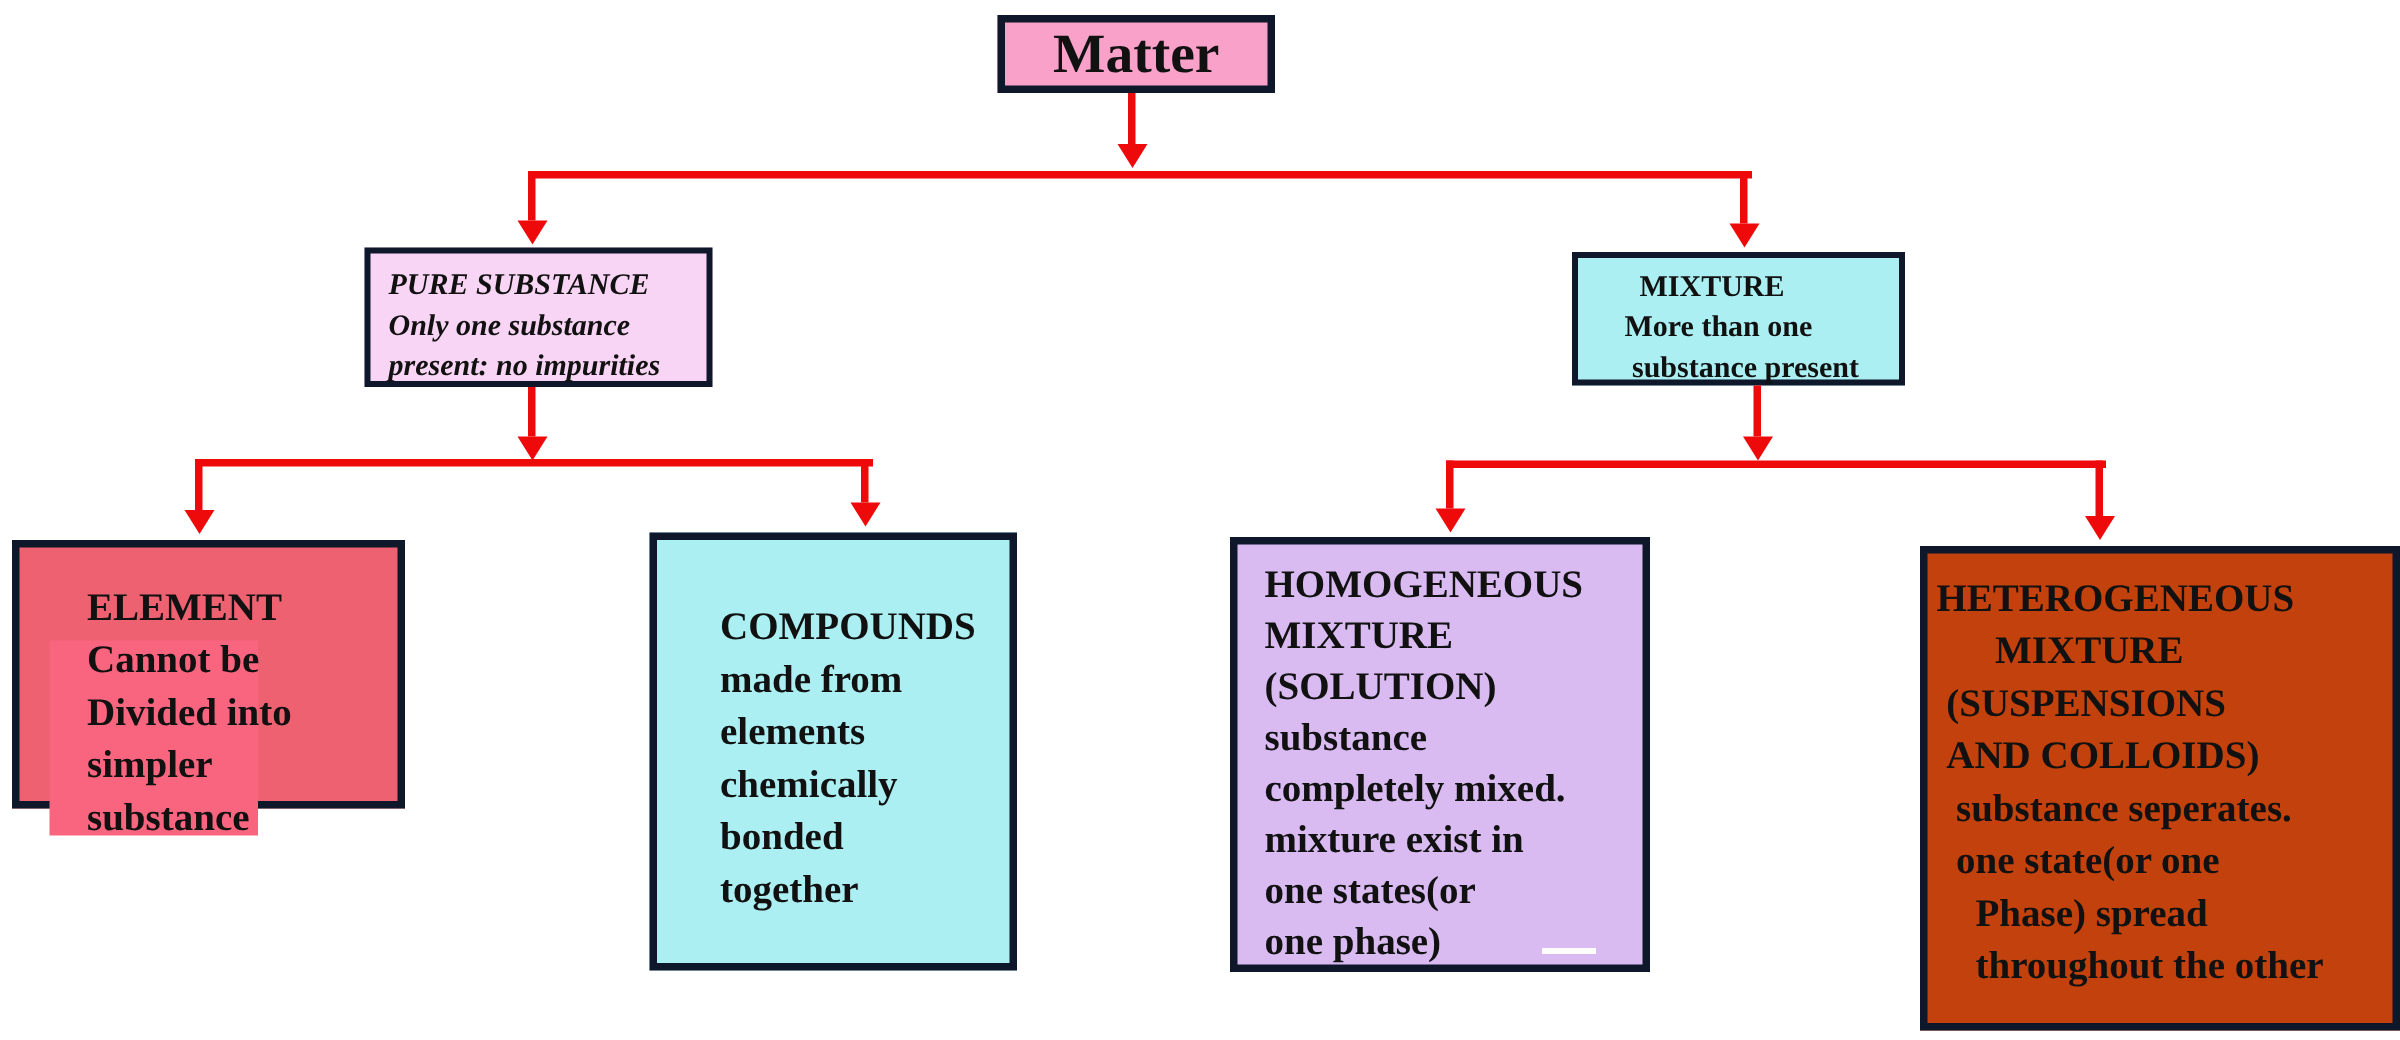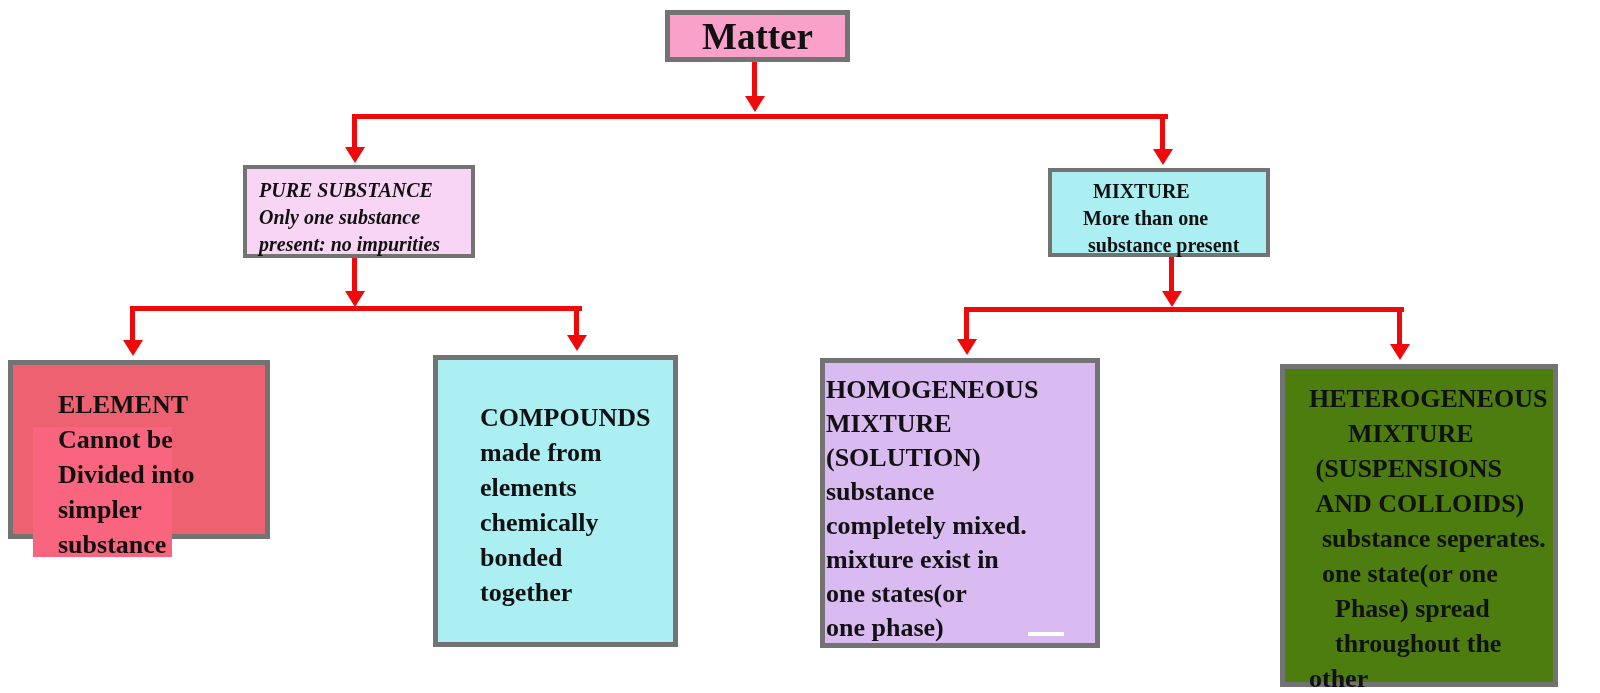--- a/index.html
+++ b/index.html
@@ -11,7 +11,7 @@
   }
   .node {
     position:absolute; box-sizing:border-box;
-    border:5px solid #737373;
+    border:5px solid #0f172a;
   }
   .node-thin { border-width:4px; }
   .node-text {

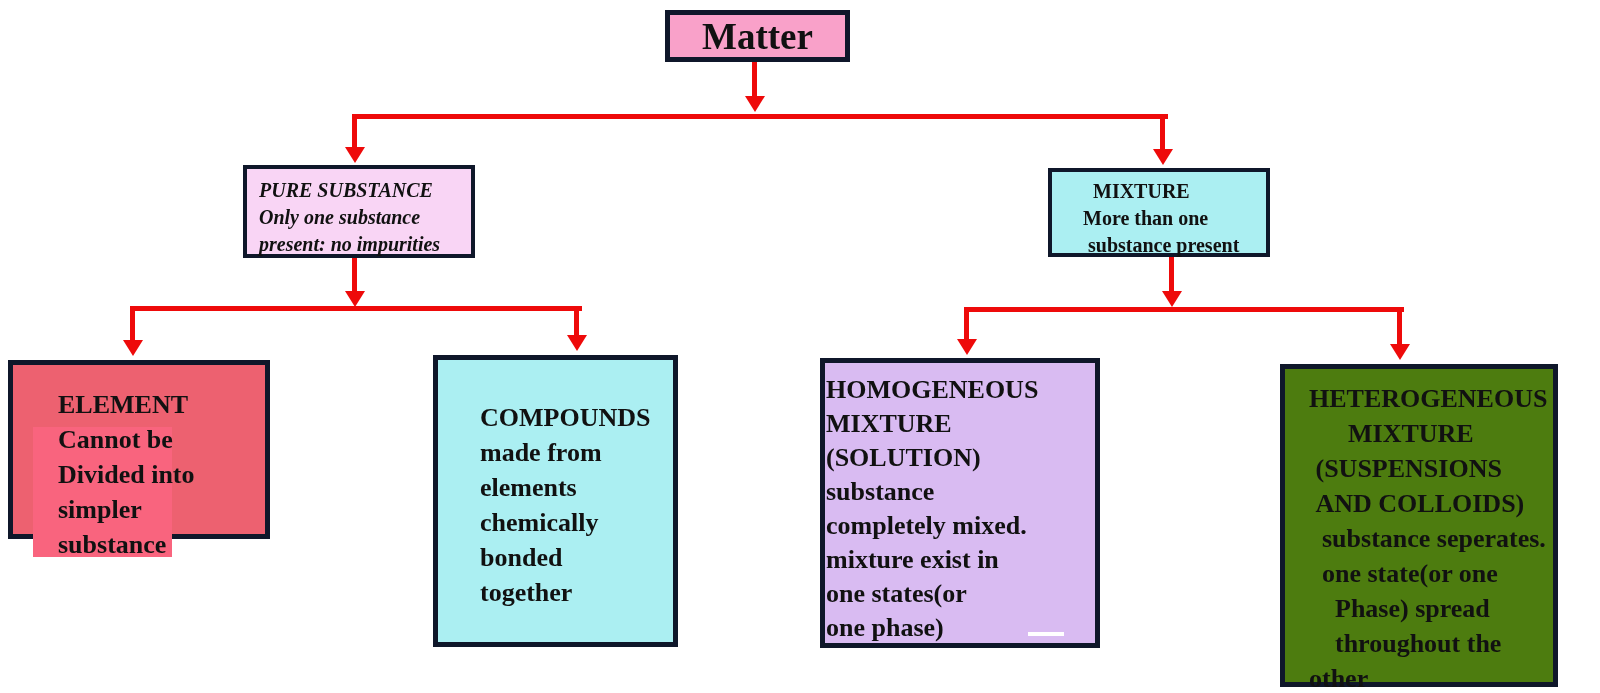--- a/index.html
+++ b/index.html
@@ -100,7 +100,7 @@
   </div>
 
   <div class="node" style="left: 820px; top: 358px; width: 280px; height: 290px; background-color: rgb(217, 187, 242);">
-    <div class="node-text big-text" style="padding:10px 0 0 1px; line-height:34px;">HOMOGENEOUS
+    <div class="node-text big-text" style="padding:10px 0 0 18px; line-height:34px;">HOMOGENEOUS
 MIXTURE
 (SOLUTION)
 substance

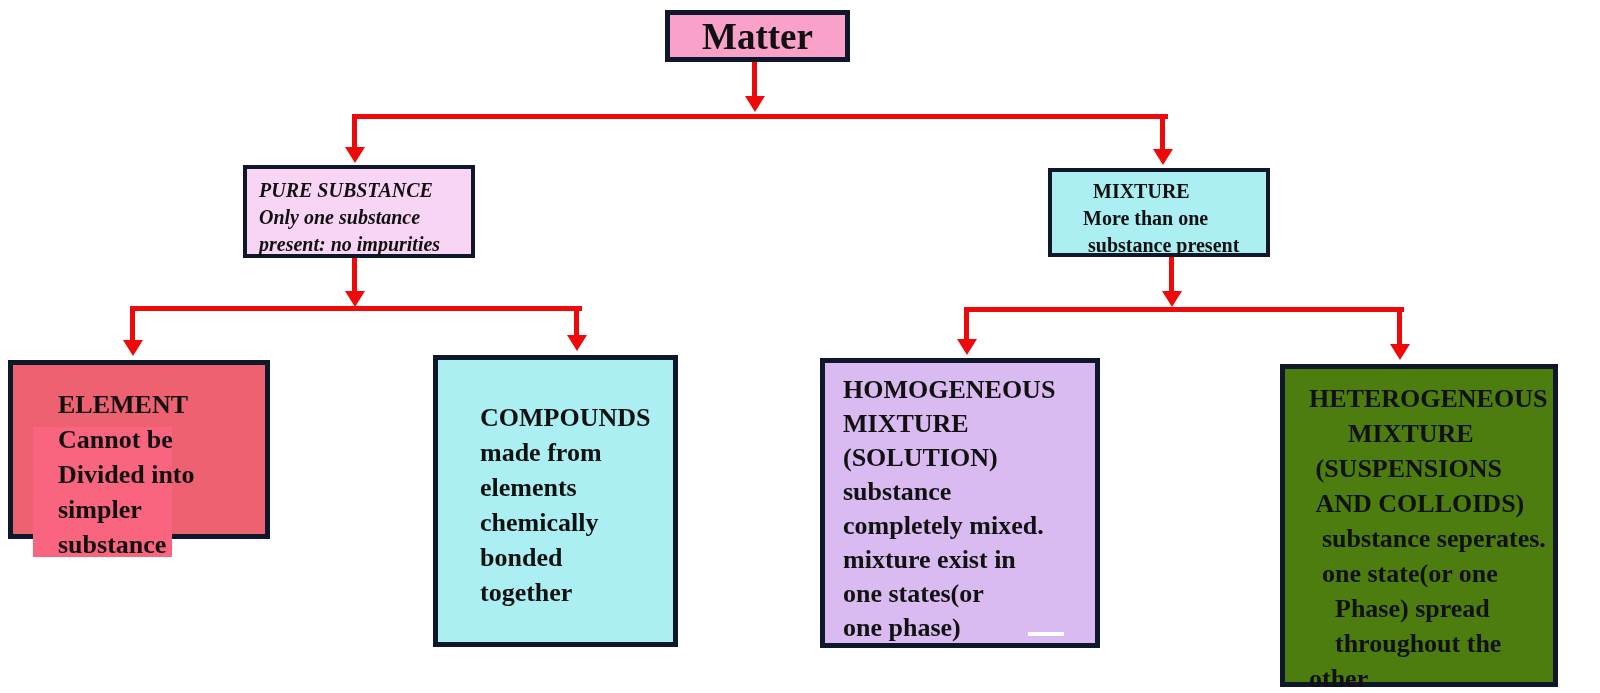--- a/index.html
+++ b/index.html
@@ -111,7 +111,7 @@
     <div class="artifact" style="left:203px; top:269px; width:36px; height:4px;"></div>
   </div>
 
-  <div class="node" style="left: 1280px; top: 364px; width: 278px; height: 323px; background-color: #4d7c0f; padding-left: 18px;">
+  <div class="node" style="left: 1280px; top: 364px; width: 320px; height: 323px; background-color: #c2410c;">
     <div class="node-text big-text" style="padding:12px 0 0 6px;">HETEROGENEOUS
       MIXTURE
  (SUSPENSIONS

